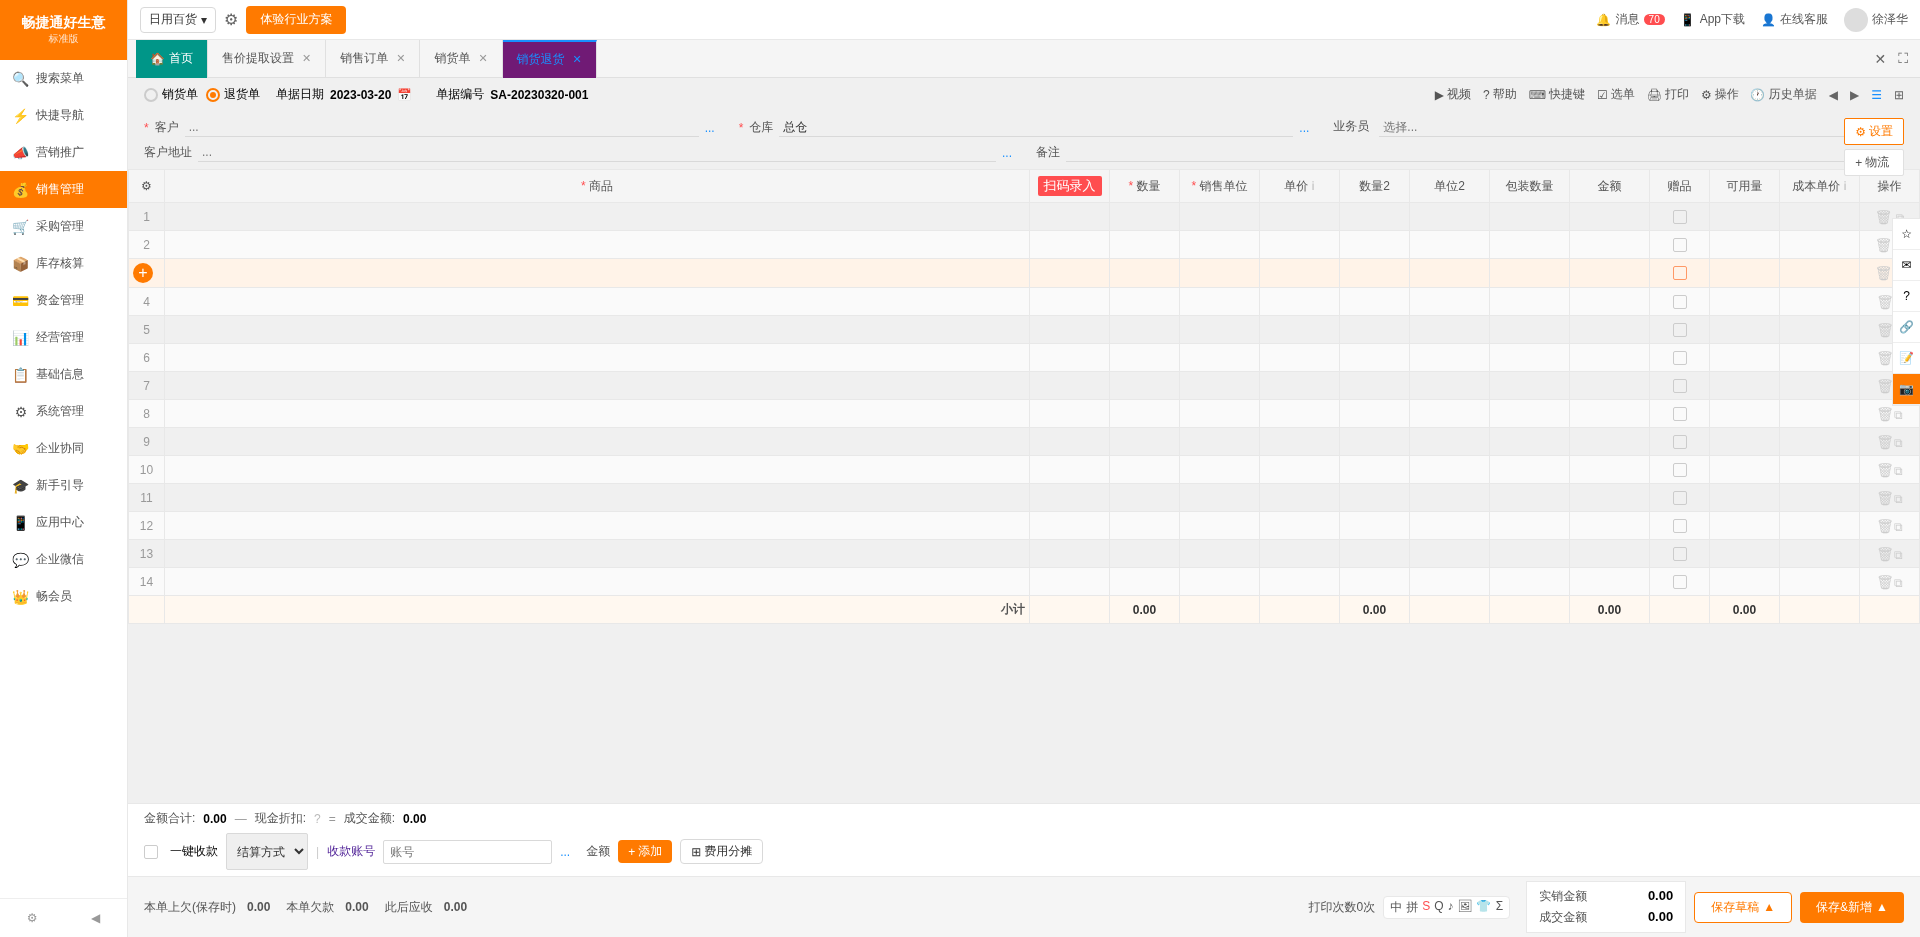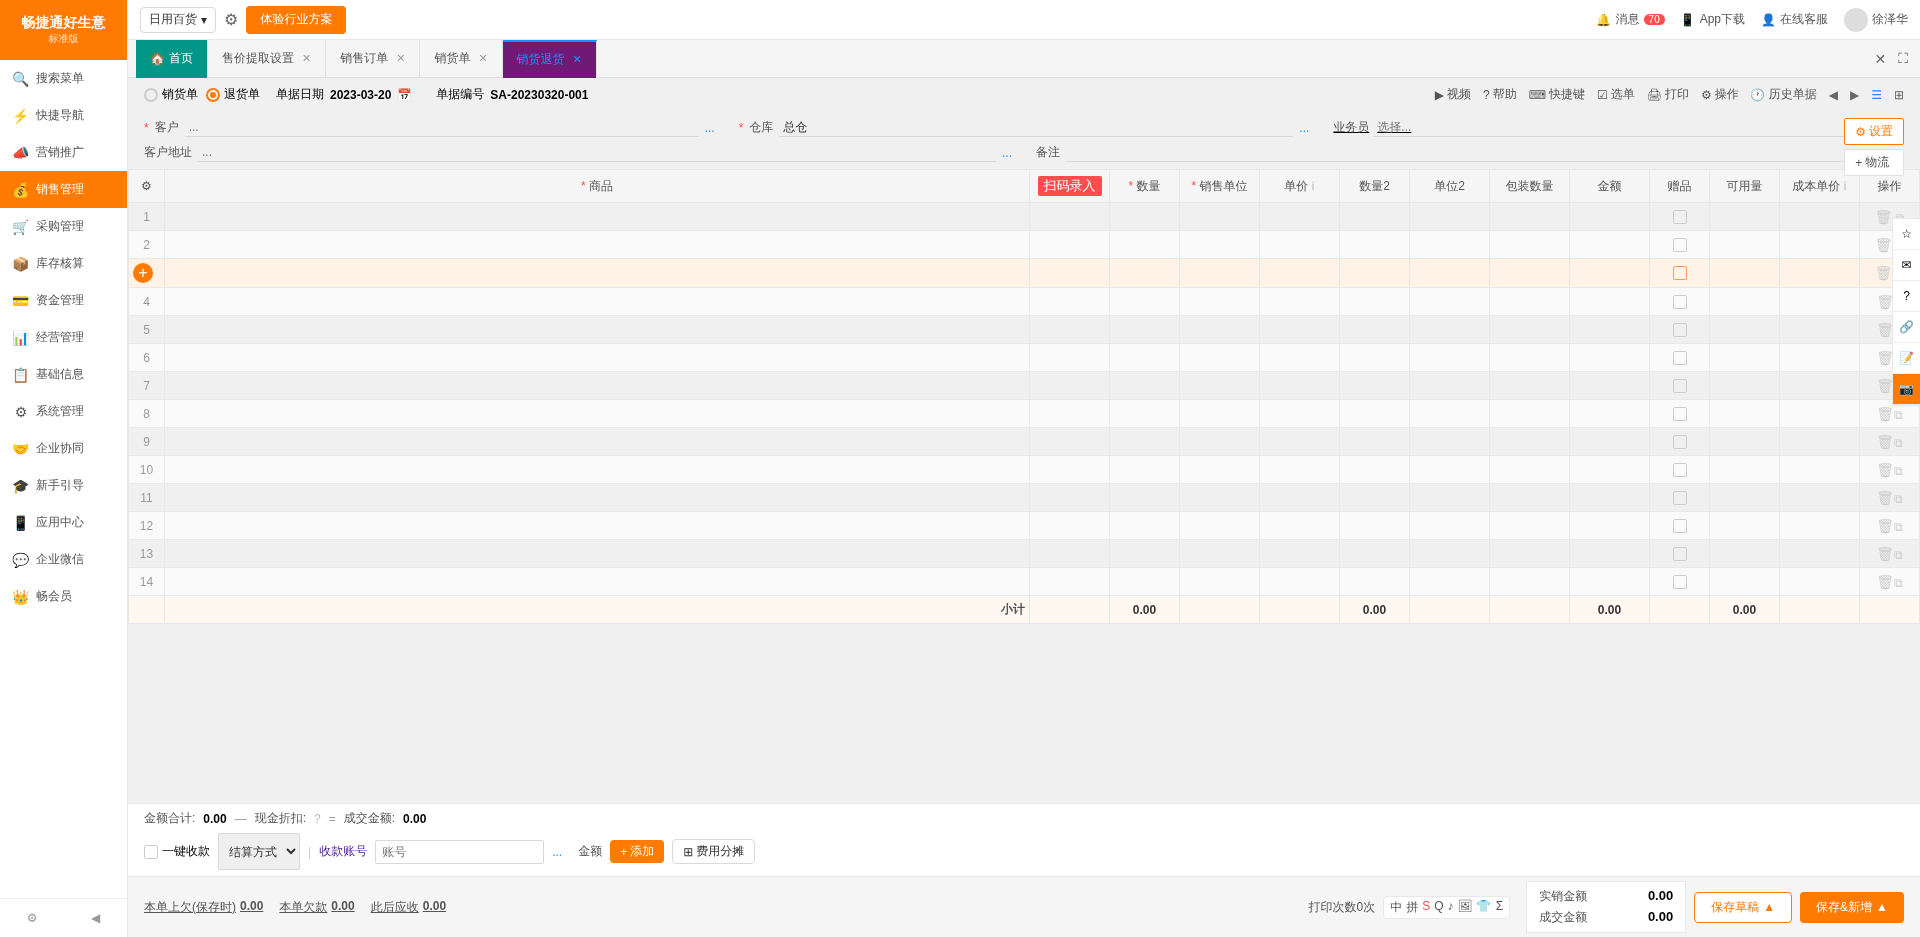--- a/index.html
+++ b/index.html
@@ -315,7 +315,7 @@
           <span style="color:#1890ff;cursor:pointer;">...</span>
         </div>
 
-        <div style="display:flex;align-items:center;gap:4px;flex:1;min-width:250px;text-decoration:underline;">
+        <div style="display:flex;gap:10px;flex:1;min-width:250px;">
           <span style="color:#555;">业务员</span>
           <input class="field-input" placeholder="选择..." style="border-top: none; border-right: none; border-left: none; border-image: initial; border-bottom: 1px solid rgb(217, 217, 217); flex: 1 1 0%; min-width: 120px; padding: 2px 4px; outline: none;">
           <span style="color:#1890ff;cursor:pointer;">...</span>

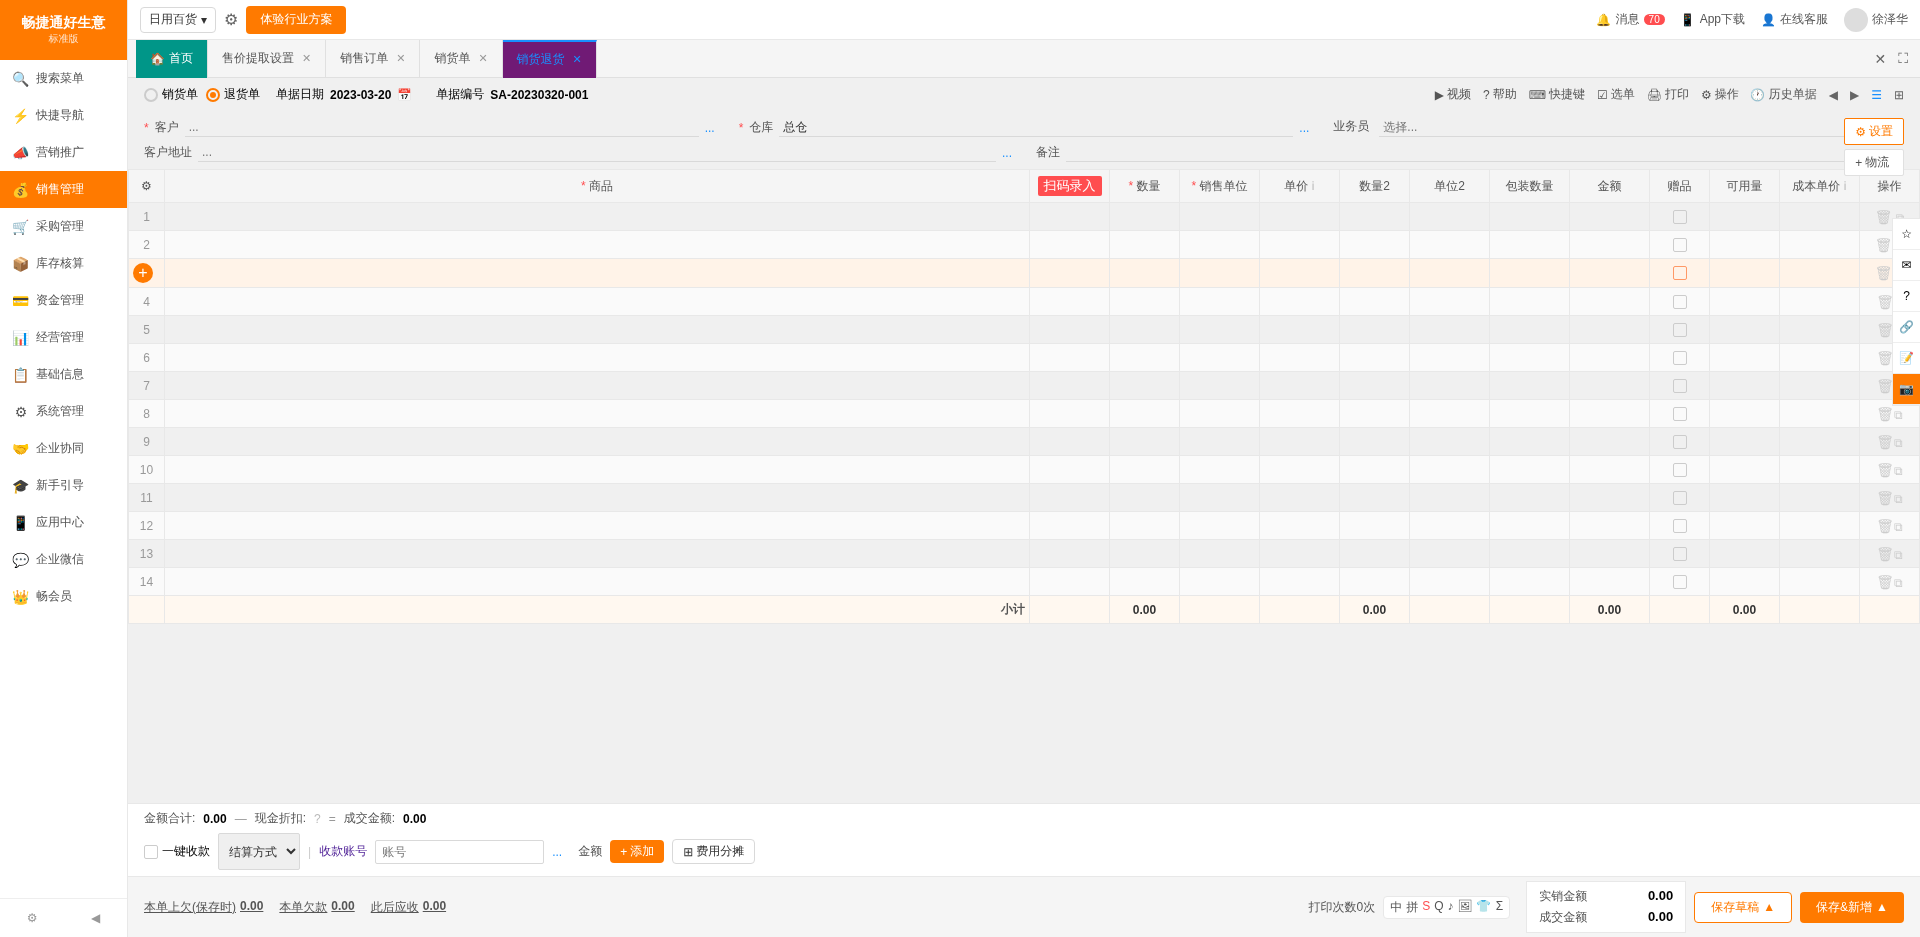--- a/index.html
+++ b/index.html
@@ -727,7 +727,7 @@
         <span style="font-weight:bold;">0.00</span>
       </div>
       <div style="display:flex;align-items:center;gap:8px;">
-        <div style="display:flex;align-items:center;gap:4px;">
+        <div style="display:flex;align-items:center;gap:12px;">
           <div class="cb"></div>
           <span>一键收款</span>
         </div>

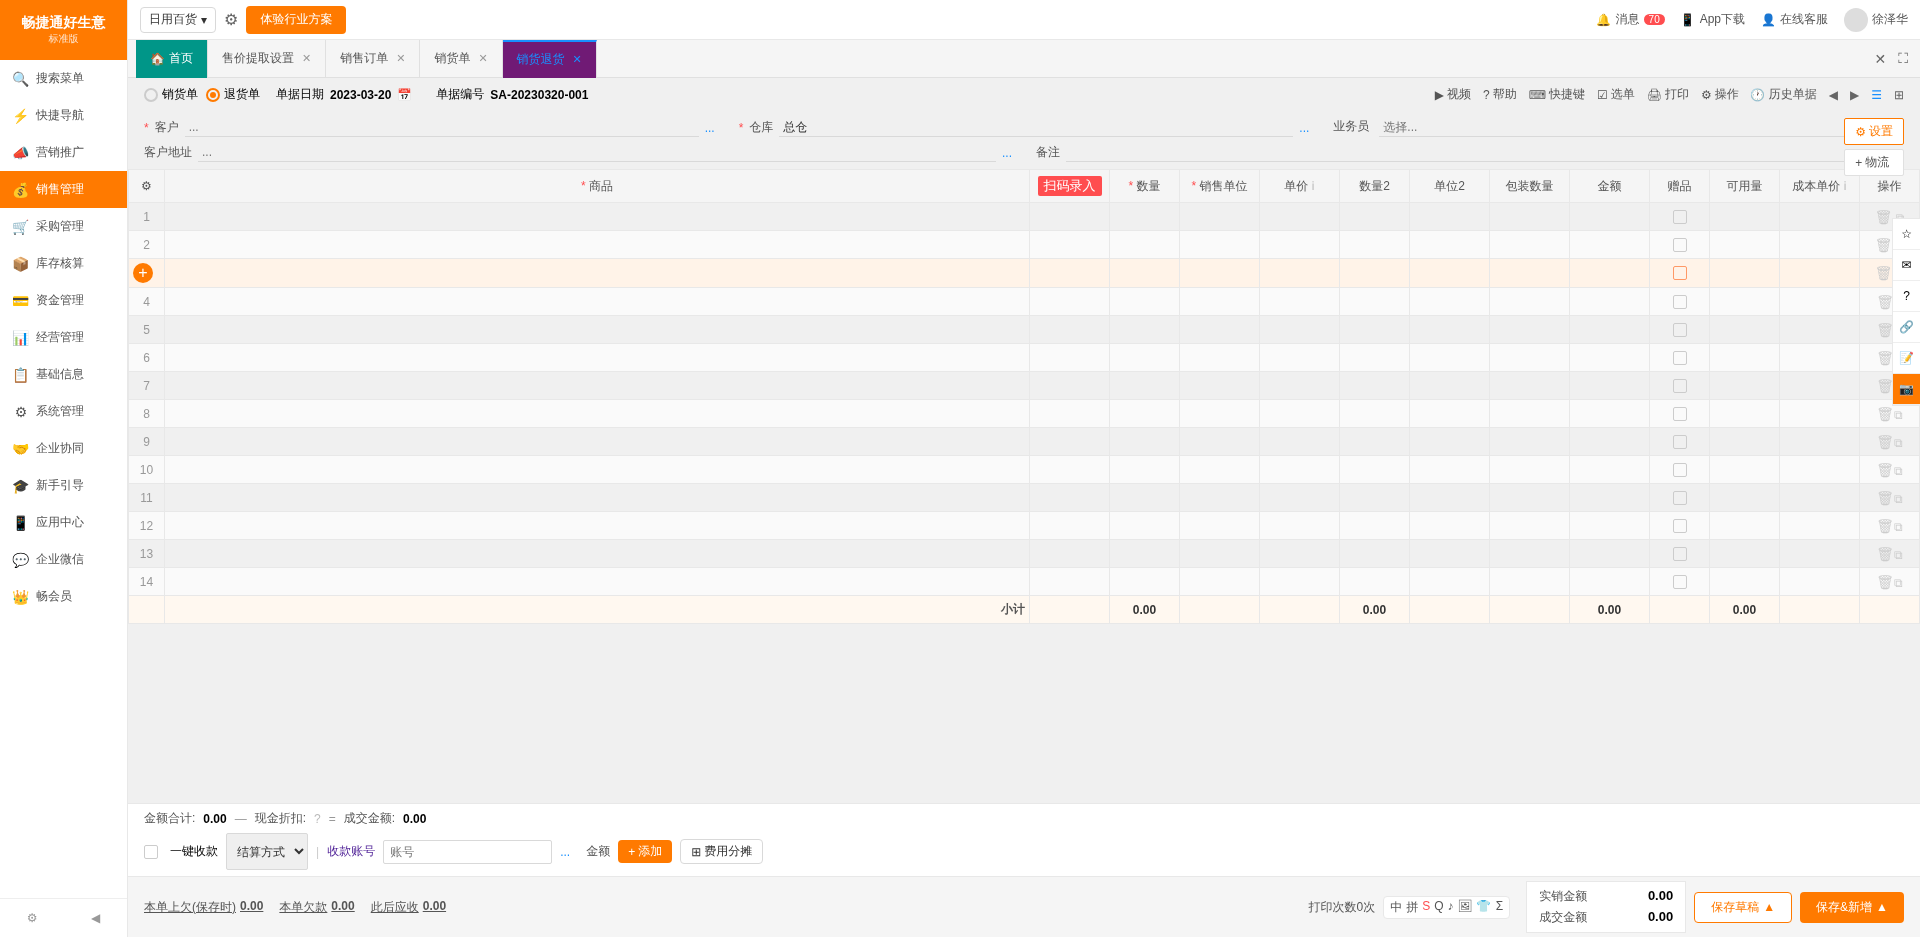--- a/index.html
+++ b/index.html
@@ -77,7 +77,7 @@
     
     .status-bar { background: #f5f5f5; border-top: 1px solid #e8e8e8; padding: 4px 16px; display: flex; align-items: center; gap: 24px; justify-content: space-between; }
     .status-left { display: flex; align-items: center; gap: 16px; }
-    .status-item { color: #555; display: flex; gap: 4px; text-decoration: underline; }
+    .status-item { color: #555; display: flex; align-items: center; gap: 11px; }
 
     
     .save-buttons { display: flex; gap: 8px; }

